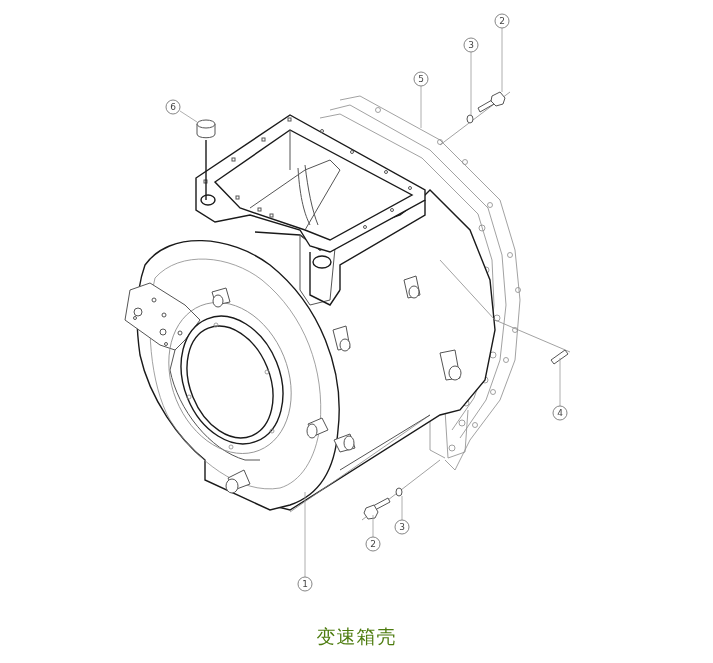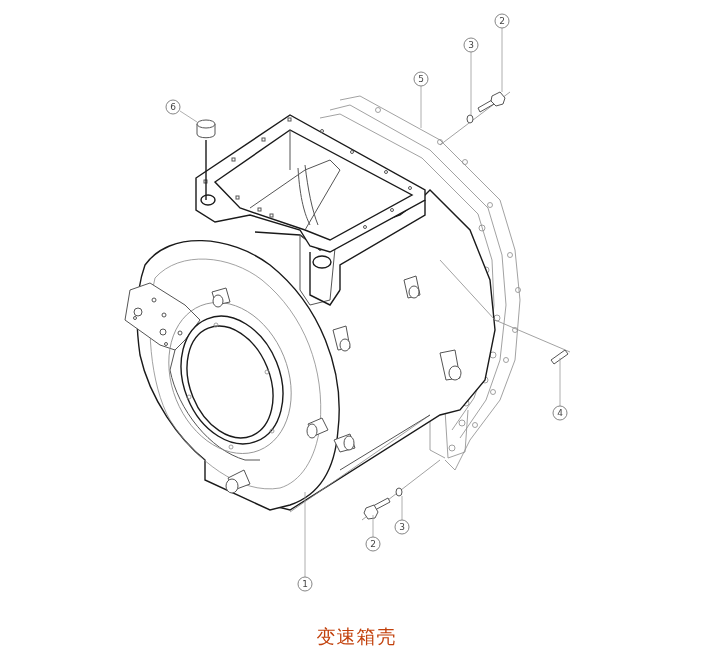--- a/index.html
+++ b/index.html
@@ -14,7 +14,7 @@
   .callout-circle { fill:#fff; stroke:#777; stroke-width:0.9; }
   .callout-text { font-family:"DejaVu Sans", sans-serif; font-size:9px; fill:#444; text-anchor:middle; dominant-baseline:central; }
   .caption { position:absolute; left:0; width:713px; top:624px; text-align:center;
-             font-family:"DejaVu Serif", serif; font-size:19px; color:#c2410c; letter-spacing:1px; }
+             font-family:"DejaVu Serif", serif; font-size:19px; color:#4d7c0f; letter-spacing:1px; }
 </style>
 </head>
 <body>

